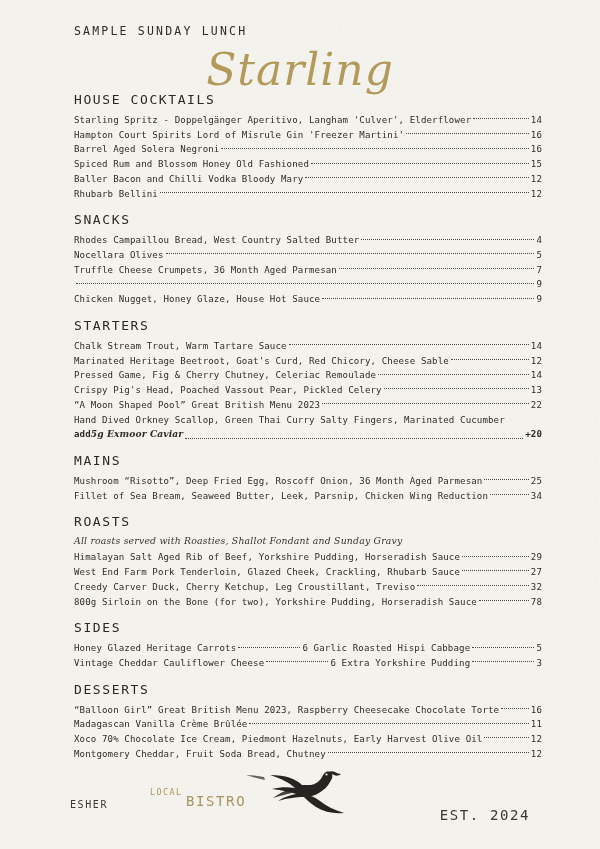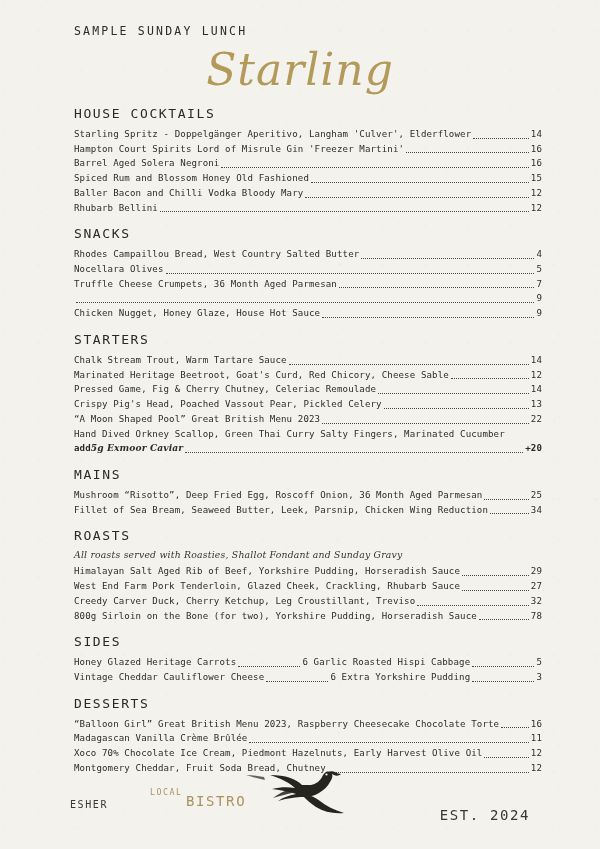--- a/index.html
+++ b/index.html
@@ -44,7 +44,7 @@
   .brand {
     text-align: center;
     margin-top: 10px;
-    margin-bottom: 14px;
+    margin-bottom: 0;
   }
   .brand-word {
     font-family: "DejaVu Serif", serif;

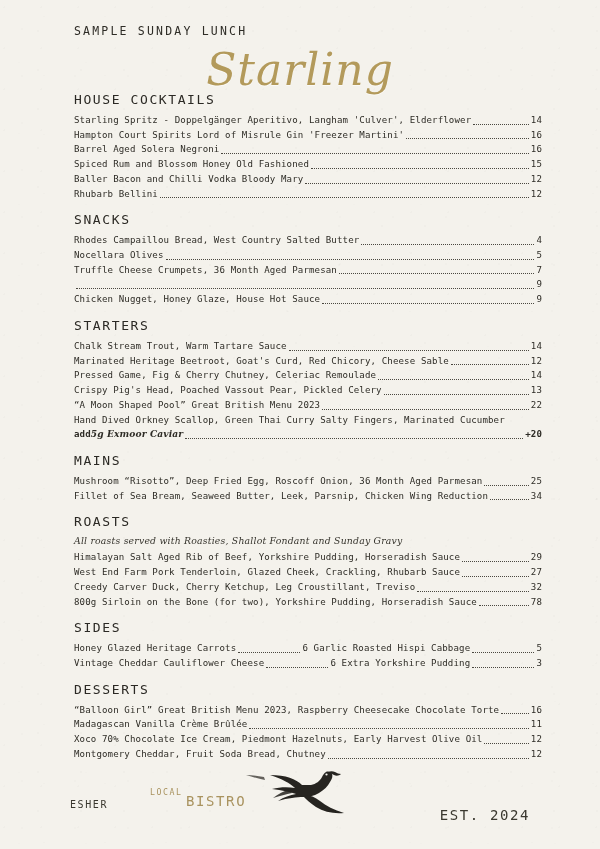--- a/index.html
+++ b/index.html
@@ -76,7 +76,7 @@
   }
   .item {
     display: flex;
-    align-items: flex-end;
+    align-items: center;
     font-size: 9.1px;
     line-height: 1.62;
     letter-spacing: 0.12px;

